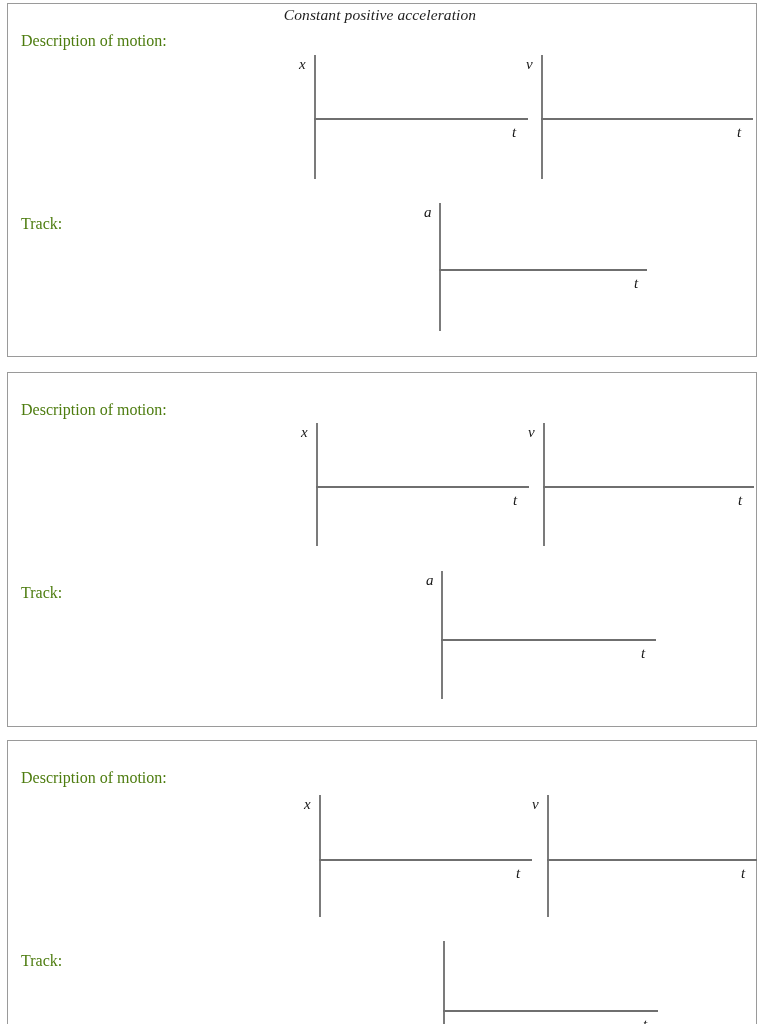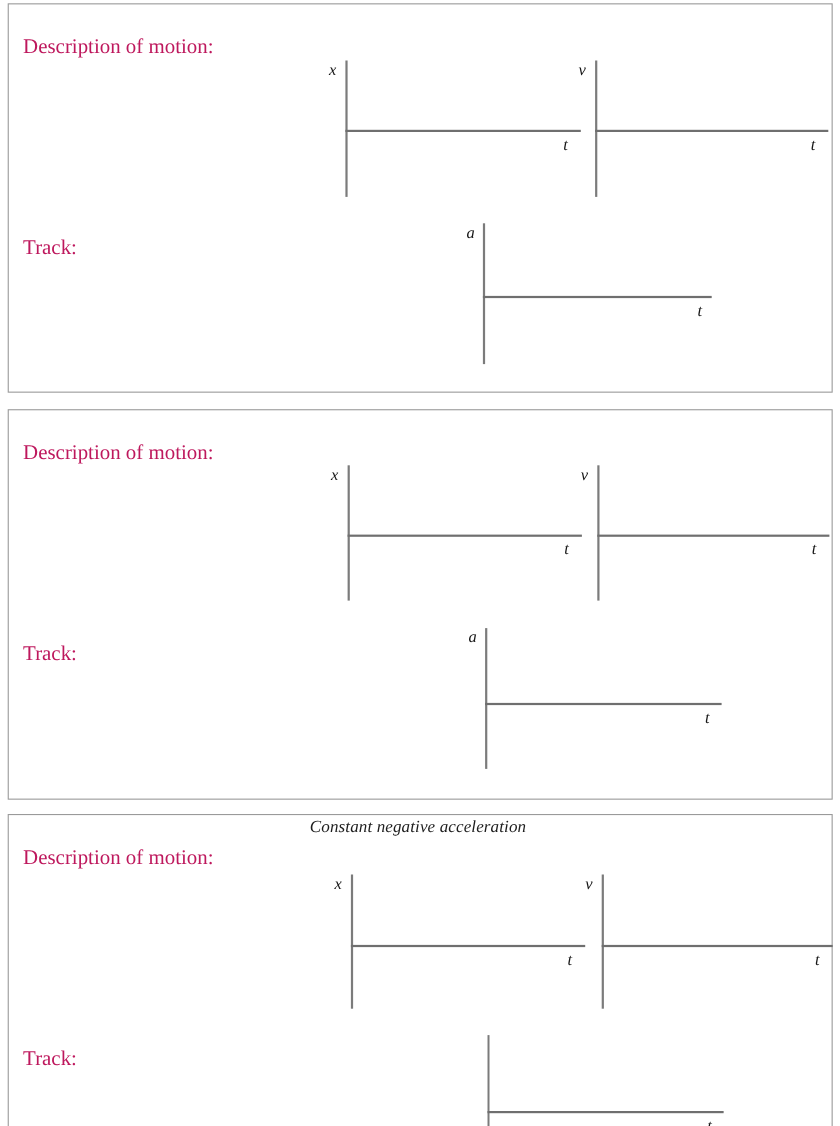--- a/index.html
+++ b/index.html
@@ -89,6 +89,9 @@
 
 <section class="panel panel-1">
 
+  <div class="panel-title">
+    <span>Constant positive acceleration</span>
+  </div>
 
   <div class="row-label desc">Description of motion:</div>
 

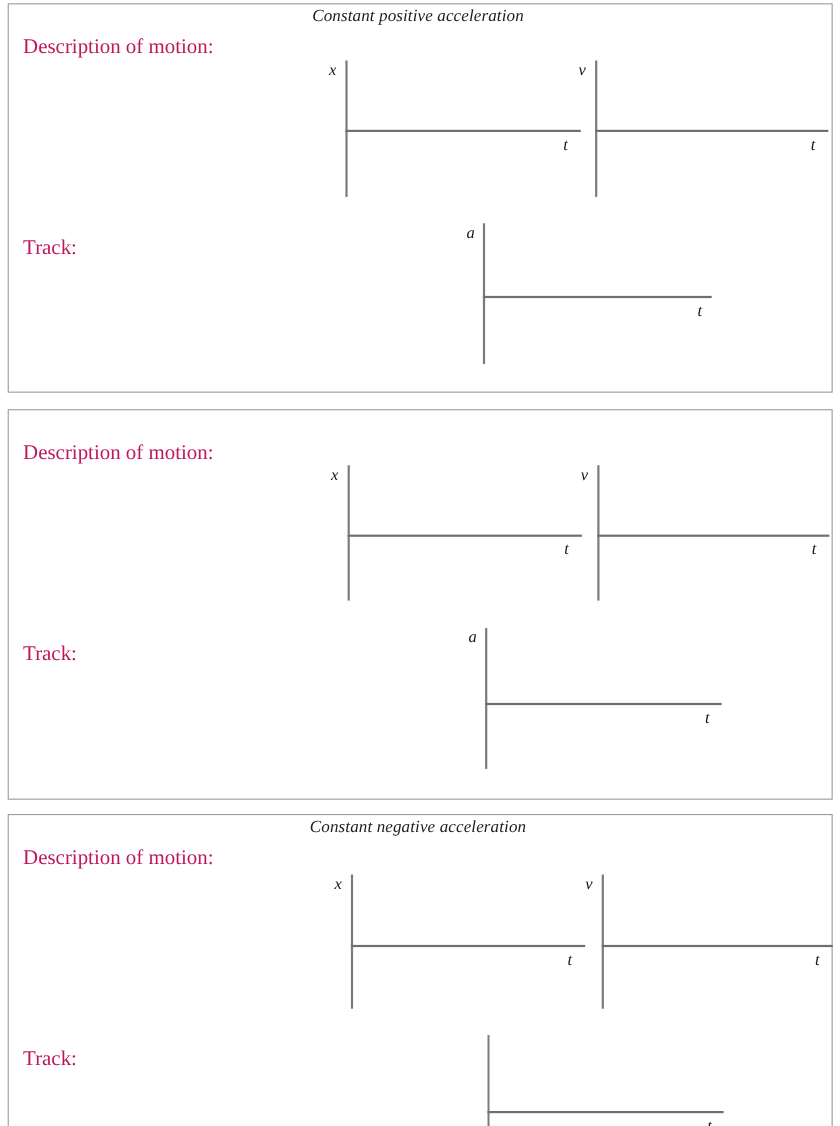--- a/index.html
+++ b/index.html
@@ -48,8 +48,8 @@
   .row-label {
     position: absolute;
     left: 13px;
-    font-size: 19px;
-    color: #be185d;
+    font-size: 16px;
+    color: #4d7c0f;
     white-space: nowrap;
   }
   .row-label.desc  { top: 28px; }

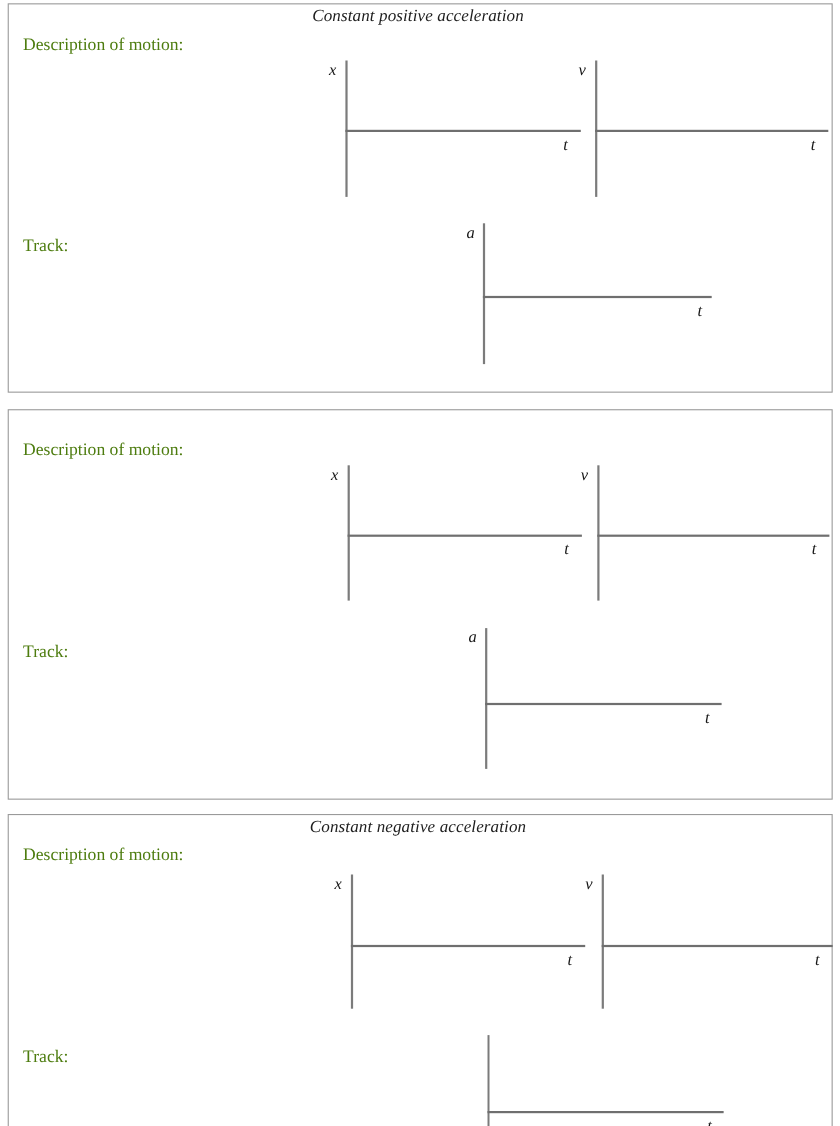--- a/index.html
+++ b/index.html
@@ -152,9 +152,6 @@
 
 <section class="panel panel-3">
 
-  <div class="panel-title">
-    <span>Constant negative acceleration</span>
-  </div>
 
   <div class="row-label desc">Description of motion:</div>
 

